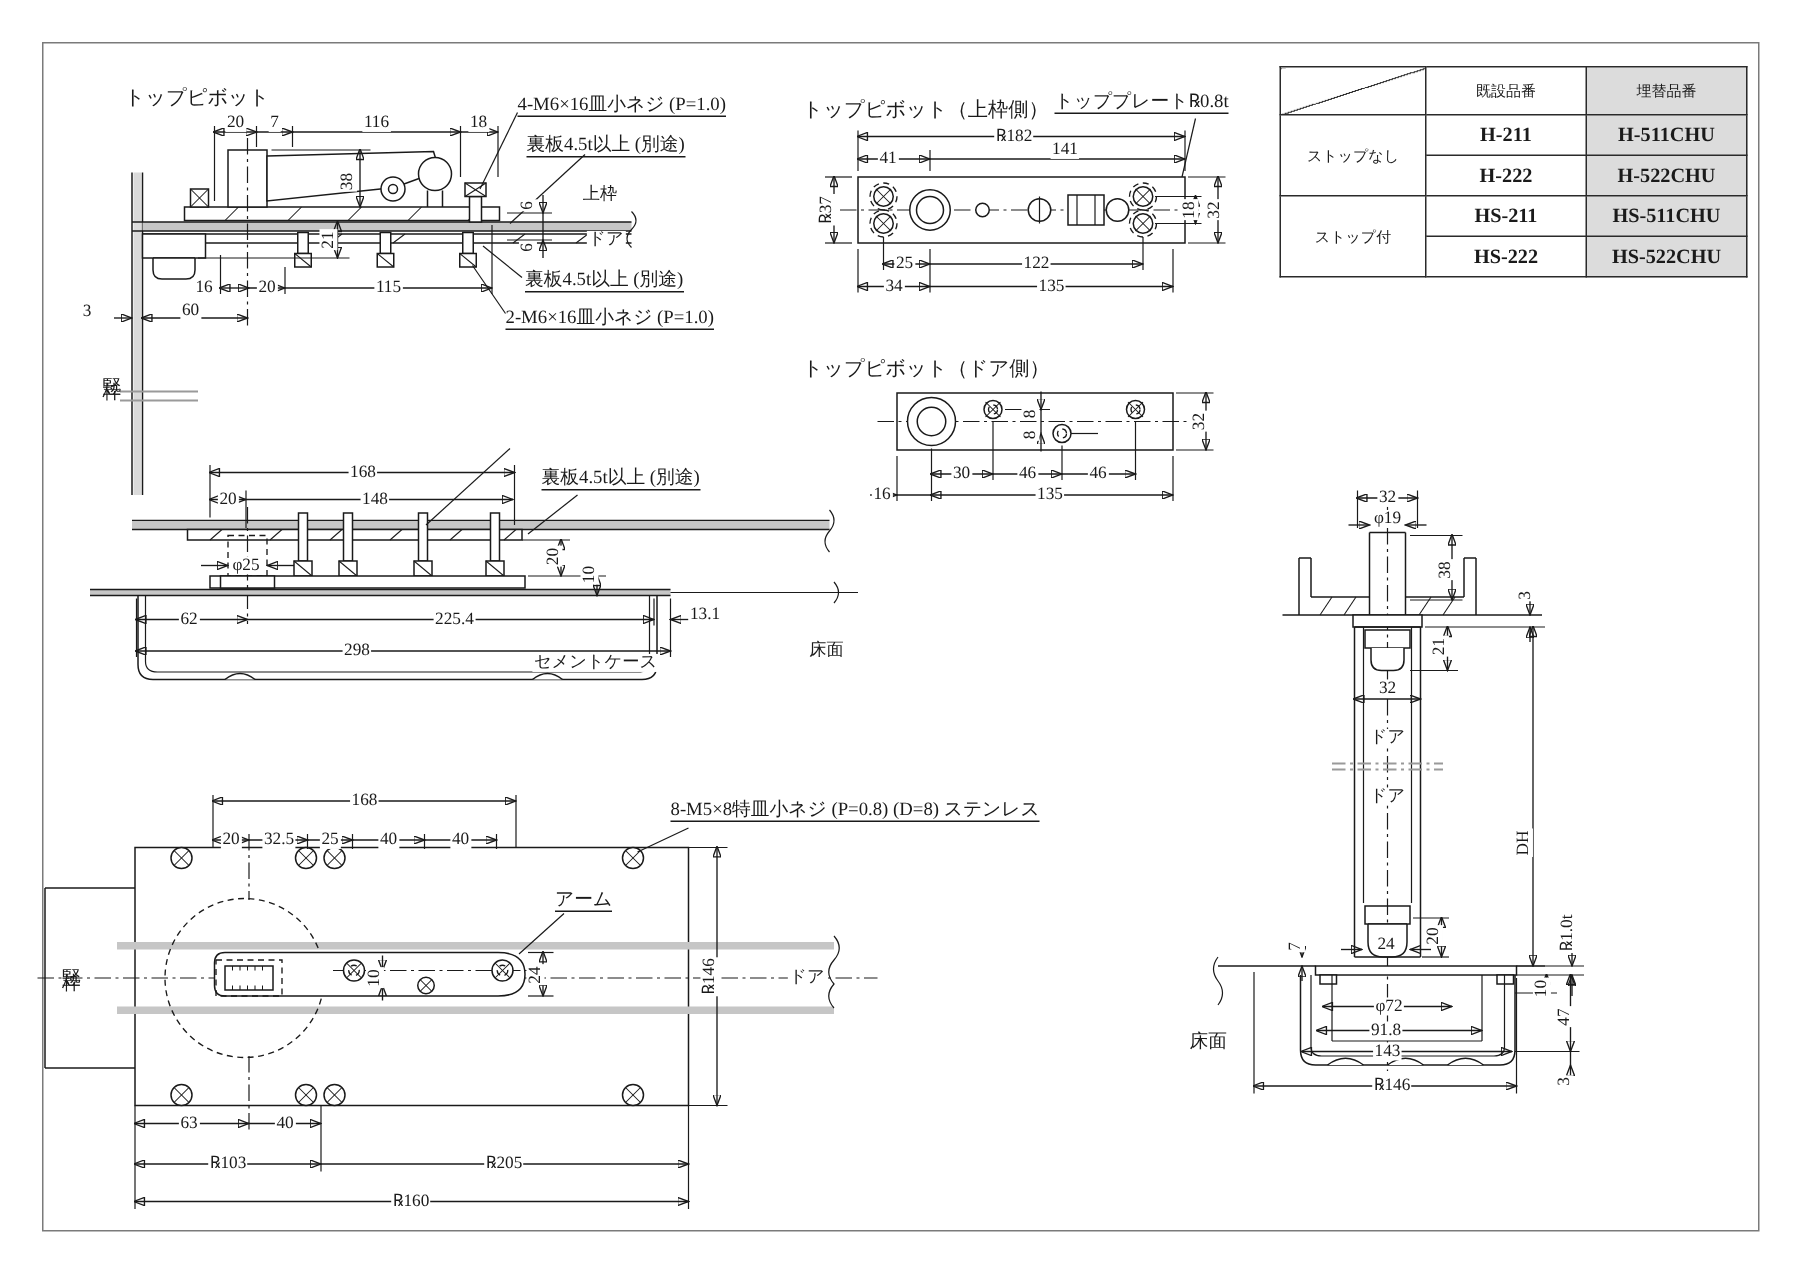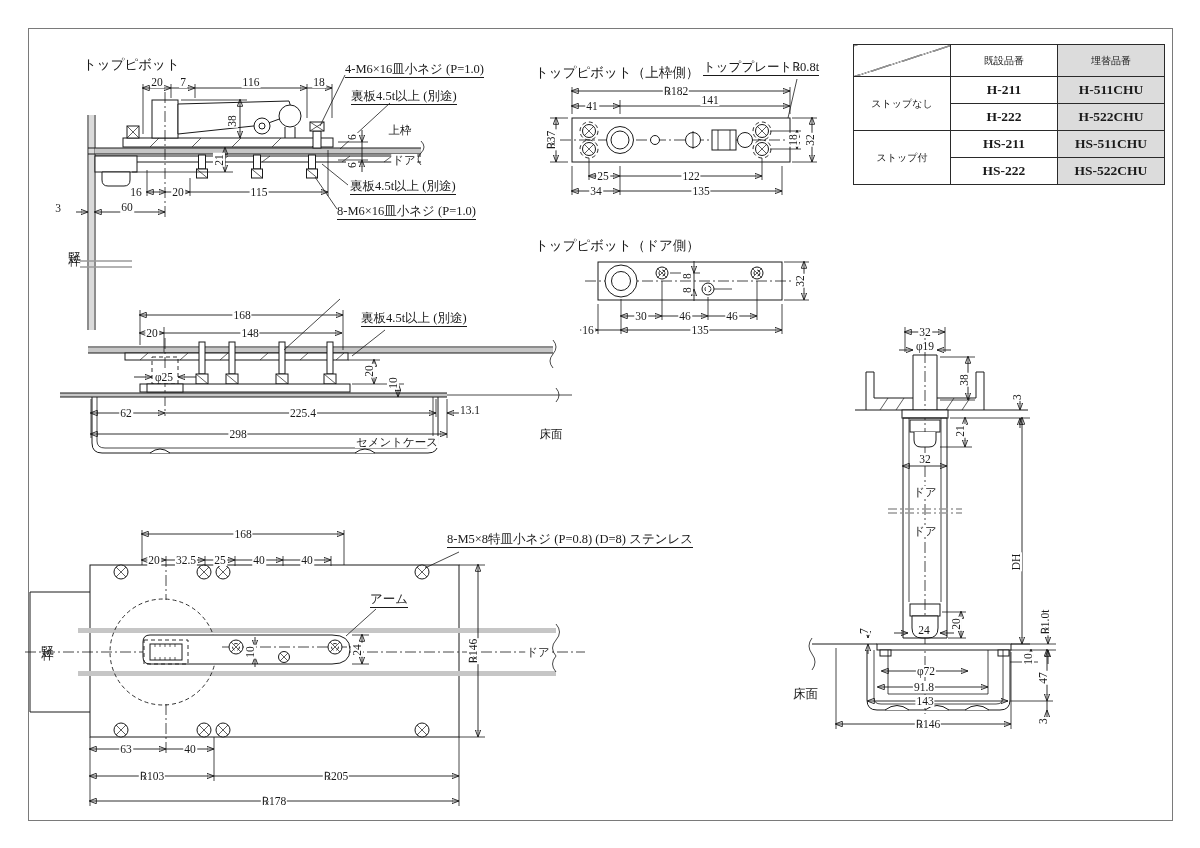--- a/index.html
+++ b/index.html
@@ -503,7 +503,7 @@
   <span class="d" style="left:400px;top:130px">上枠</span>
   <span class="d" style="left:404px;top:160px">ドア</span>
   <span class="lbl ul" style="left:350px;top:180px">裏板4.5t以上 (別途)</span>
-  <span class="lbl ul" style="left:337px;top:205px">8-M6×16皿小ネジ (P=1.0)</span>
+  <span class="lbl ul" style="left:337px;top:205px">2-M6×16皿小ネジ (P=1.0)</span>
   <span class="vt" style="left:74px;top:244px">竪枠</span>
 
   <span class="t" style="left:535px;top:64px">トップピボット（上枠側）</span>

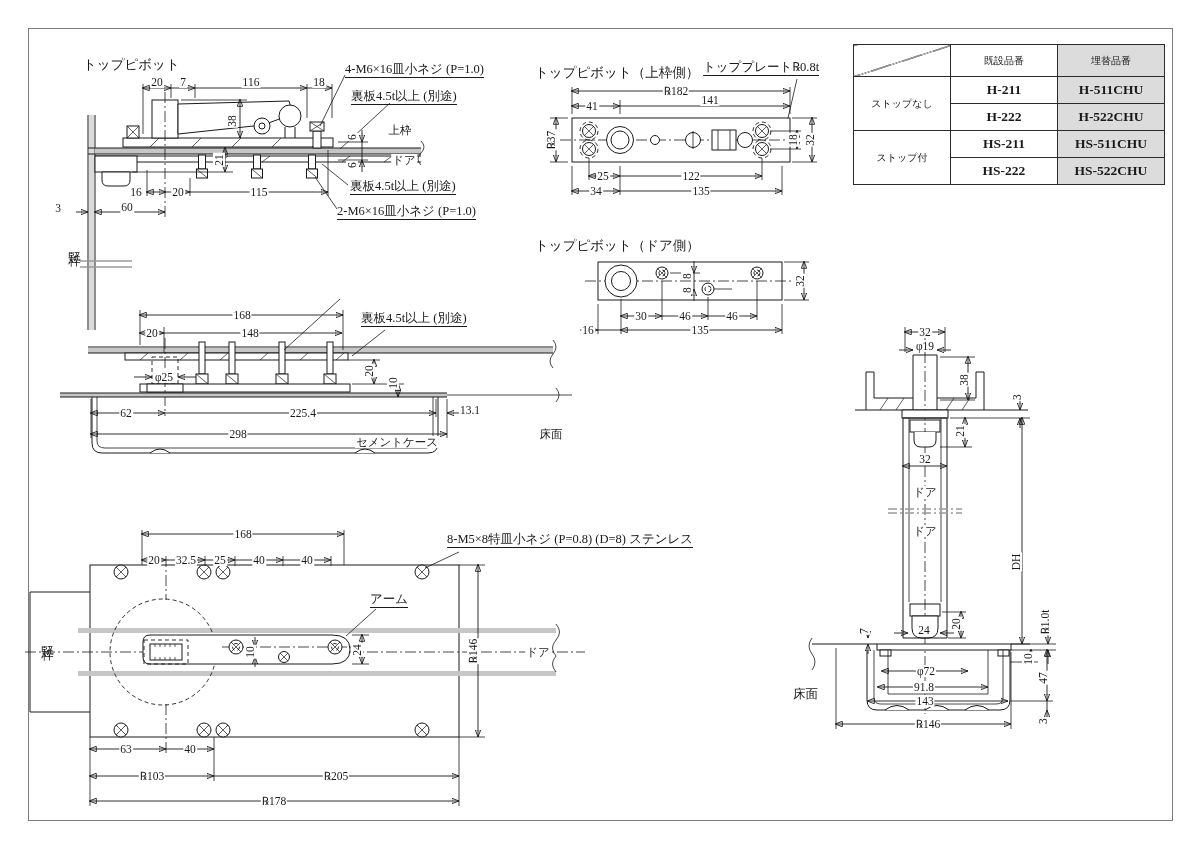--- a/index.html
+++ b/index.html
@@ -560,7 +560,7 @@
   <span class="d" style="left:190px;top:749px">40</span>
   <span class="d" style="left:152px;top:776px">℞103</span>
   <span class="d" style="left:336px;top:776px">℞205</span>
-  <span class="d" style="left:274px;top:801px">℞178</span>
+  <span class="d" style="left:274px;top:801px">℞160</span>
 
   <span class="d" style="left:925px;top:332px">32</span>
   <span class="d" style="left:925px;top:346px">φ19</span>

